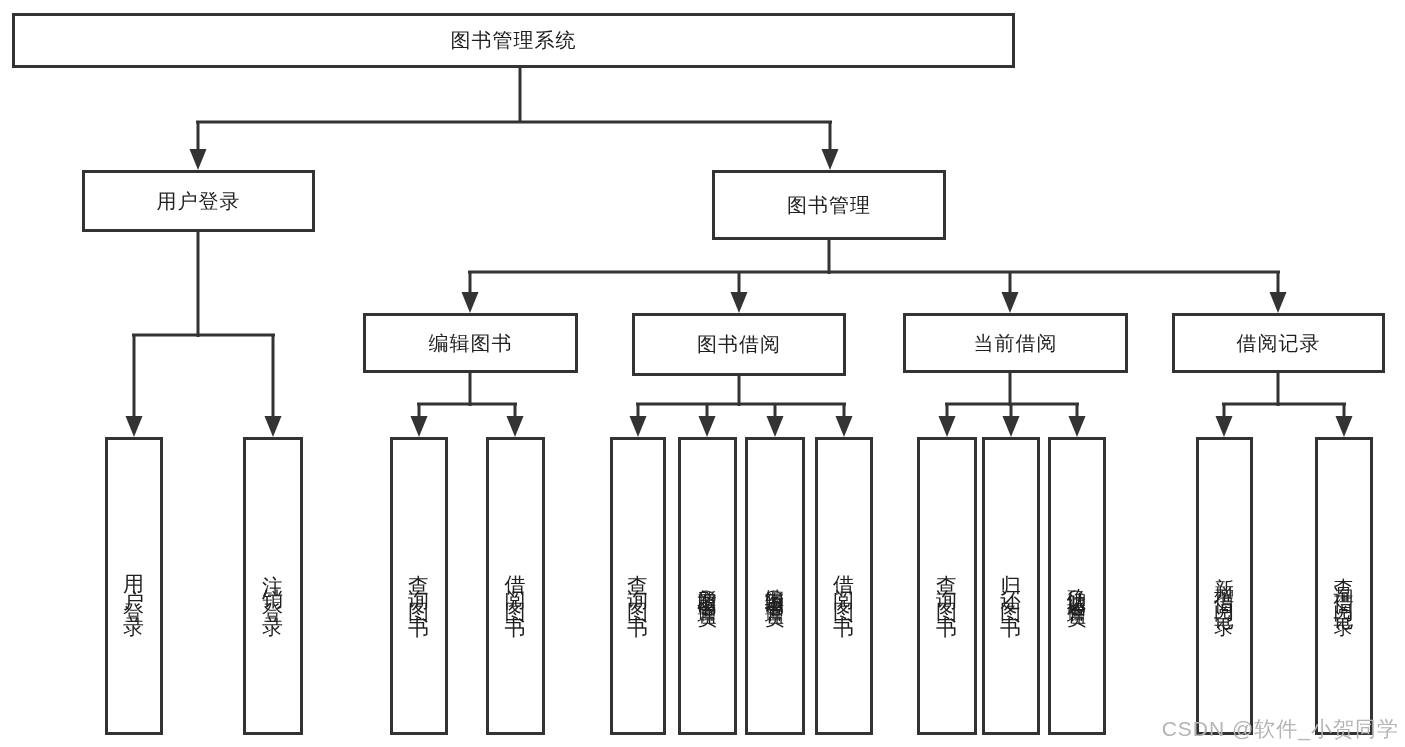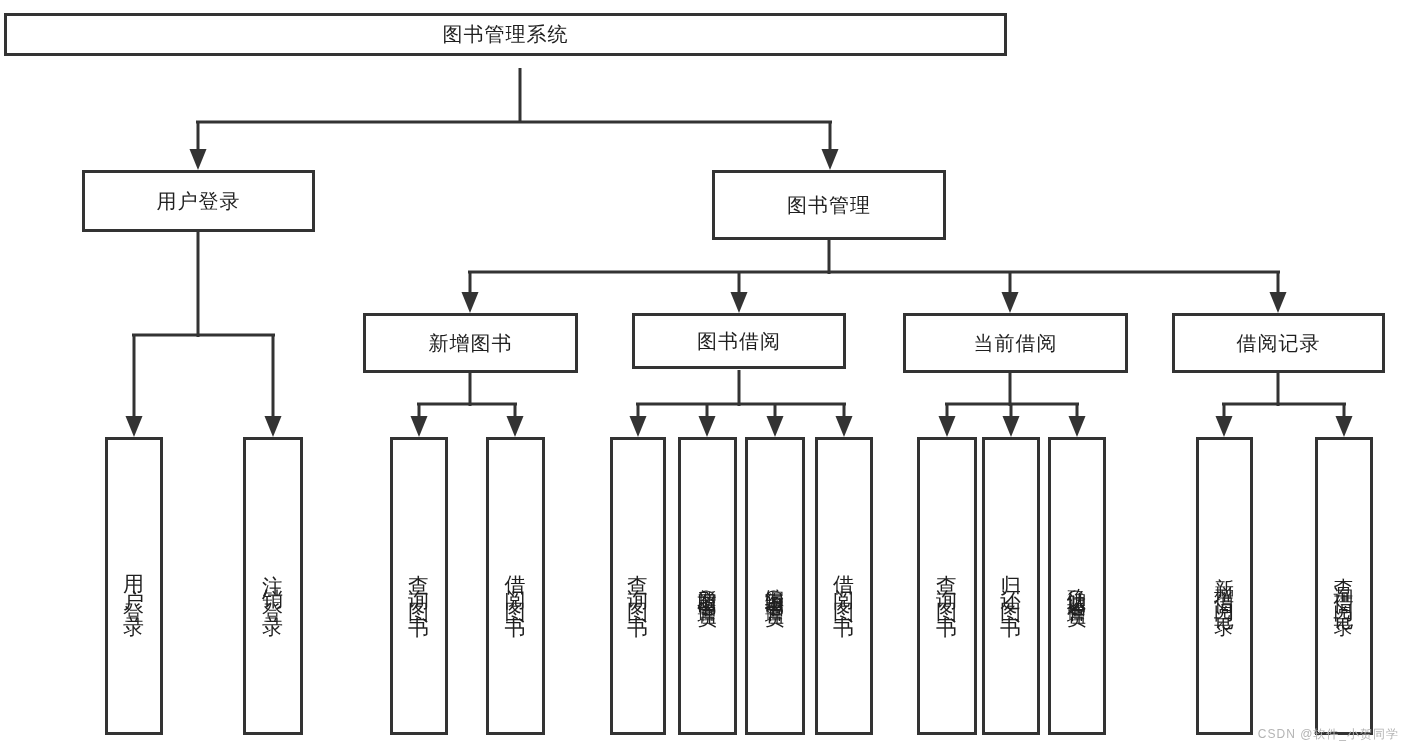--- a/index.html
+++ b/index.html
@@ -117,7 +117,7 @@
       <polygon points="1335.5,416 1352.5,416 1344,437" fill="#333333"></polygon>
     </svg>
 
-  <div class="node" style="left:4px; top:13px; width:1003px; height:43px">
+  <div class="node" style="left:12px; top:13px; width:1003px; height:55px">
     <span class="lbl">图书管理系统</span>
   </div>
 

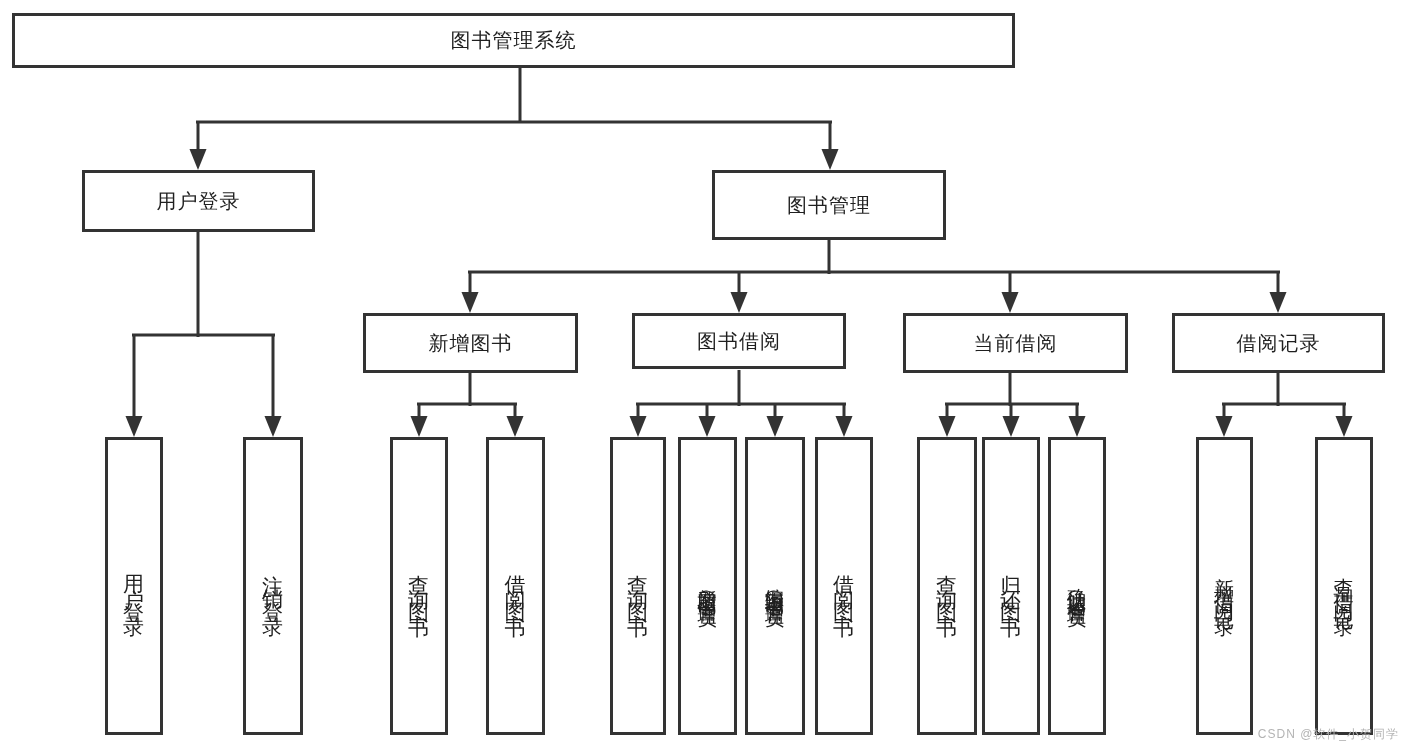--- a/index.html
+++ b/index.html
@@ -129,7 +129,7 @@
   </div>
 
   <div class="node" style="left:363px; top:313px; width:215px; height:60px">
-    <span class="lbl">新增图书</span>
+    <span class="lbl">编辑图书</span>
   </div>
   <div class="node" style="left:632px; top:313px; width:214px; height:56px">
     <span class="lbl">图书借阅</span>

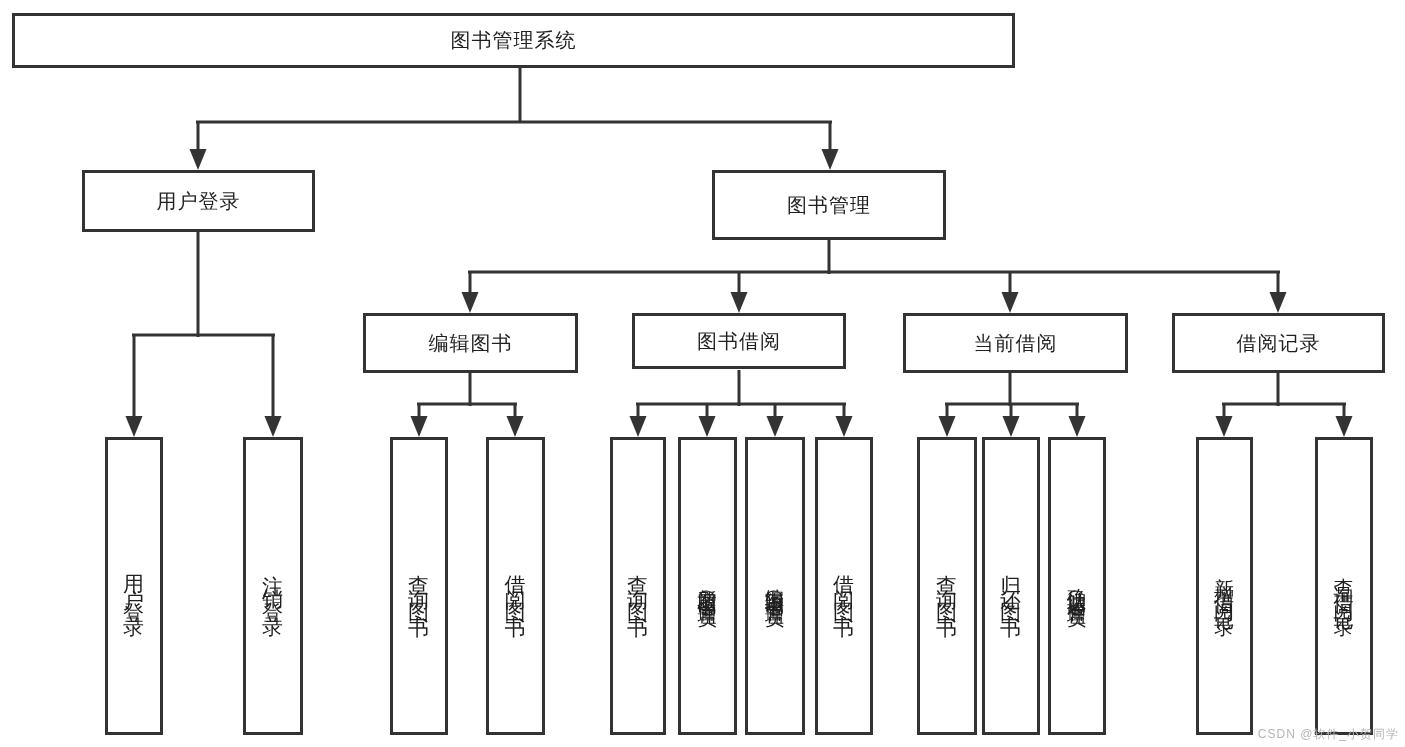--- a/index.html
+++ b/index.html
@@ -131,7 +131,7 @@
   <div class="node" style="left:363px; top:313px; width:215px; height:60px">
     <span class="lbl">编辑图书</span>
   </div>
-  <div class="node" style="left:632px; top:313px; width:214px; height:56px">
+  <div class="node" style="left:632px; top:313px; width:214px; height:63px">
     <span class="lbl">图书借阅</span>
   </div>
   <div class="node" style="left:903px; top:313px; width:225px; height:60px">

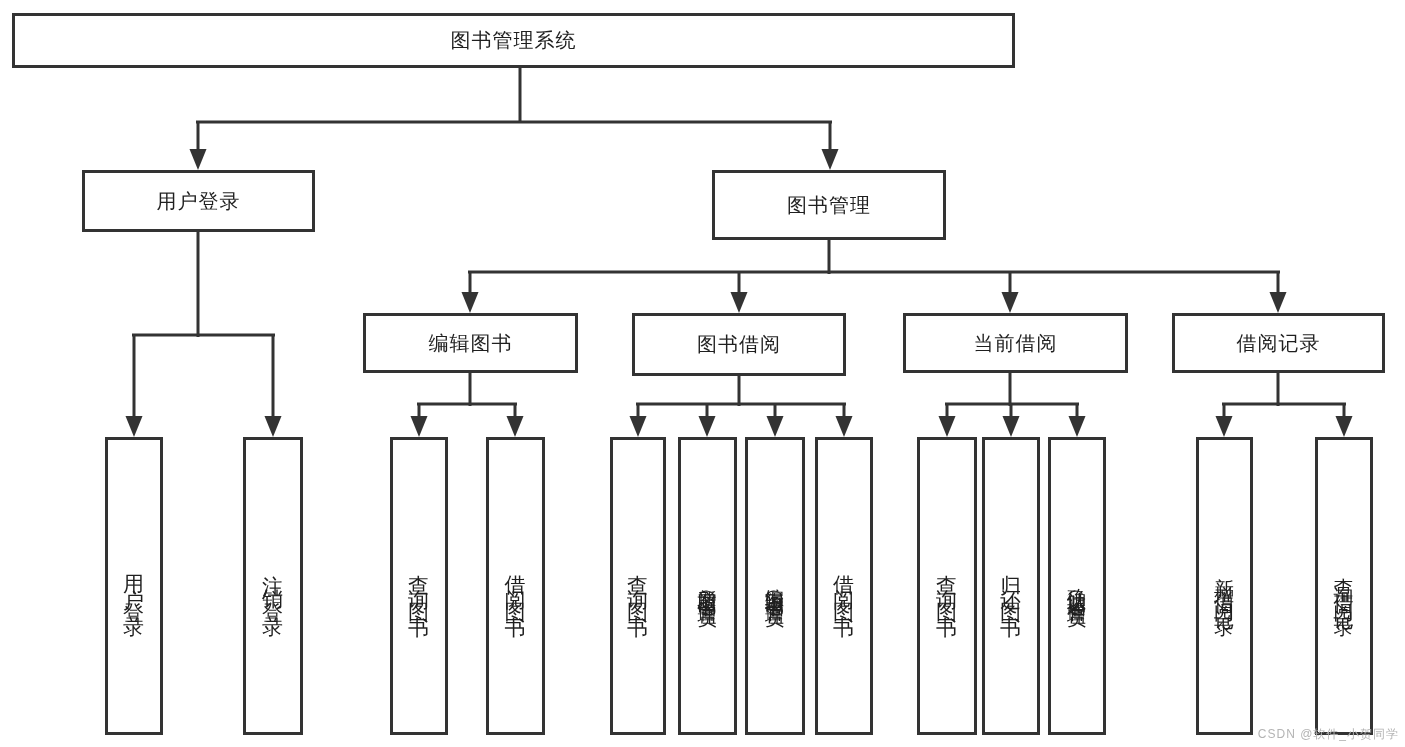--- a/index.html
+++ b/index.html
@@ -51,7 +51,7 @@
     position: absolute;
     right: 6px;
     bottom: 4px;
-    font-size: 12px;
+    font-size: 21px;
     letter-spacing: 1px;
     color: var(--wm);
     white-space: nowrap;

